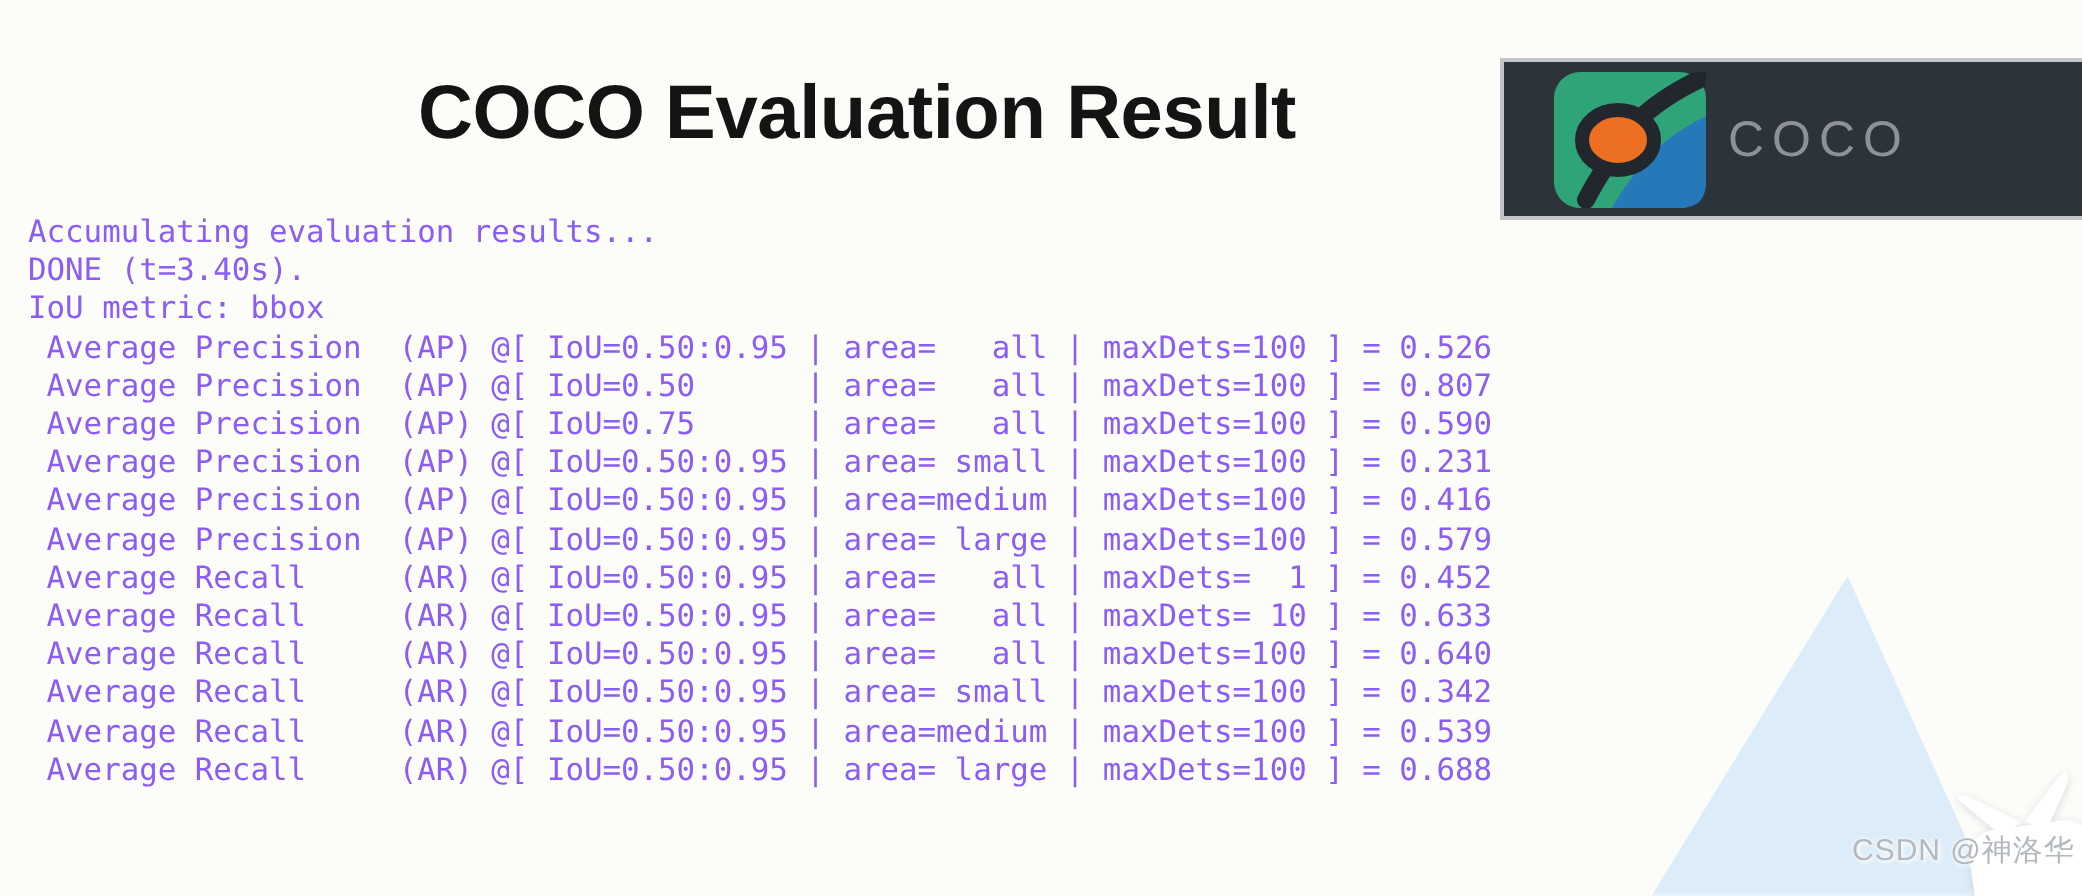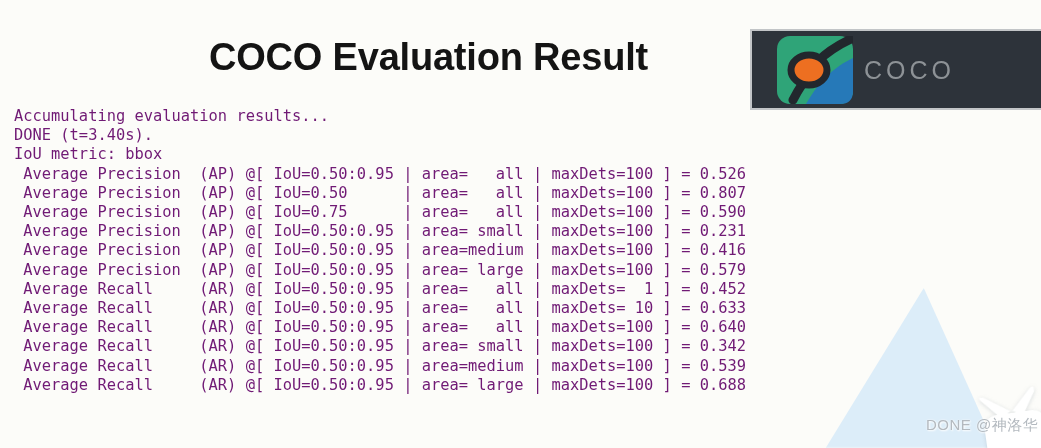--- a/index.html
+++ b/index.html
@@ -78,7 +78,7 @@
     font-family: "DejaVu Sans Mono", "Liberation Mono", monospace;
     font-size: 15.4px;
     line-height: 19.2px;
-    color: #701a75;
+    color: #8b5cf6;
     white-space: pre;
   }
 

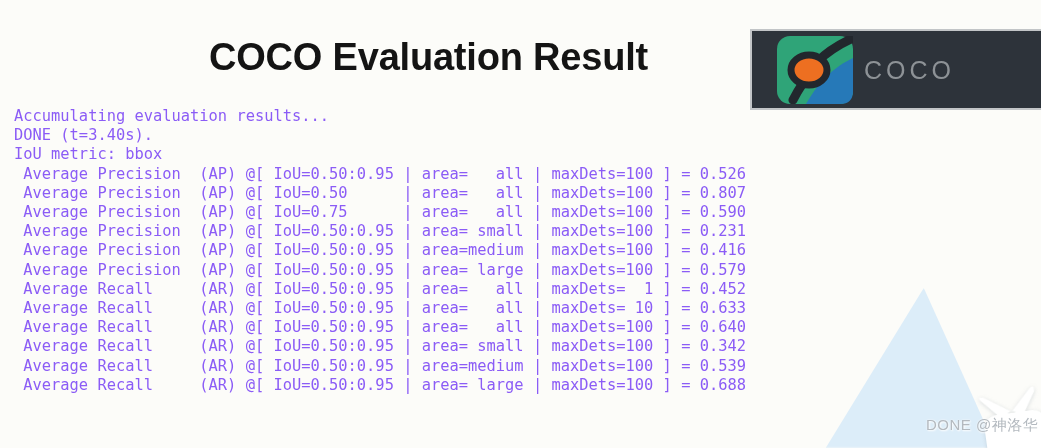--- a/index.html
+++ b/index.html
@@ -156,6 +156,6 @@
   </svg>
 </div>
 
-<div class="watermark-text">DONE @神洛华</div>
+<div class="watermark-text">CSDN @神洛华</div>
 
 </body></html>

